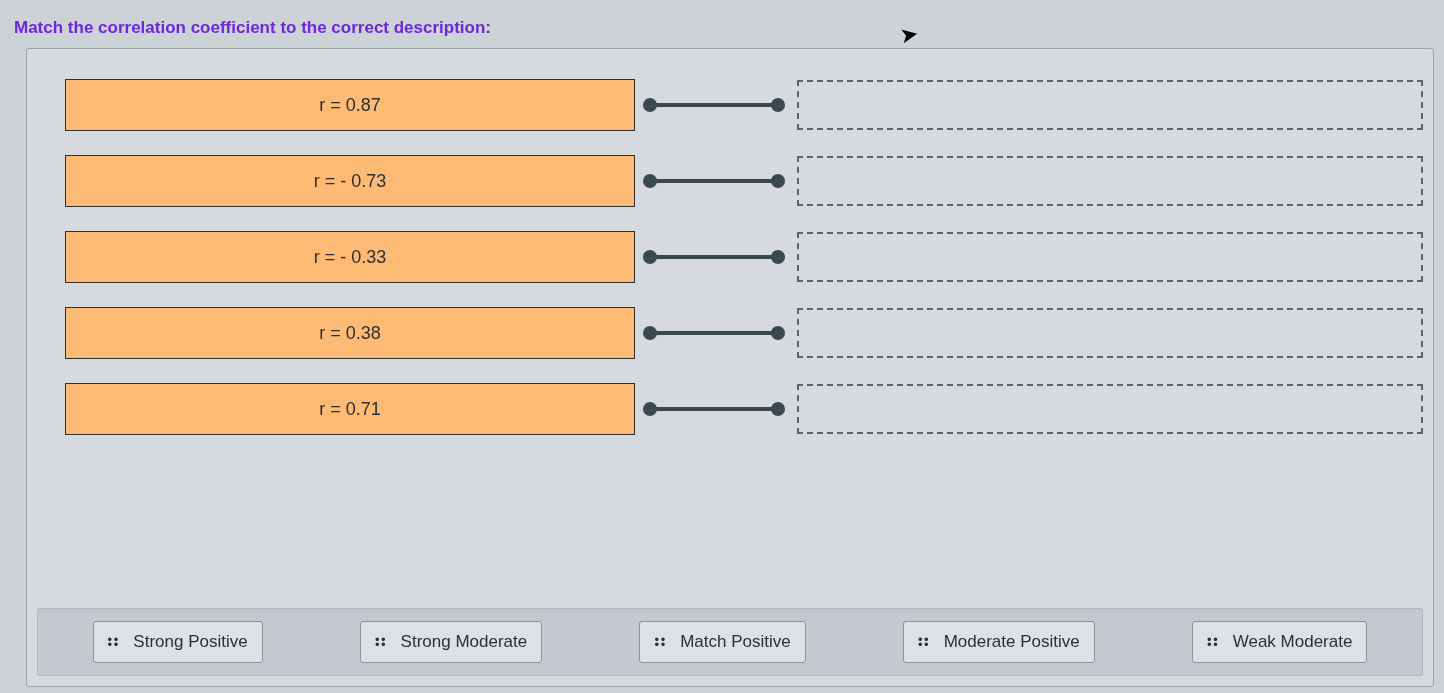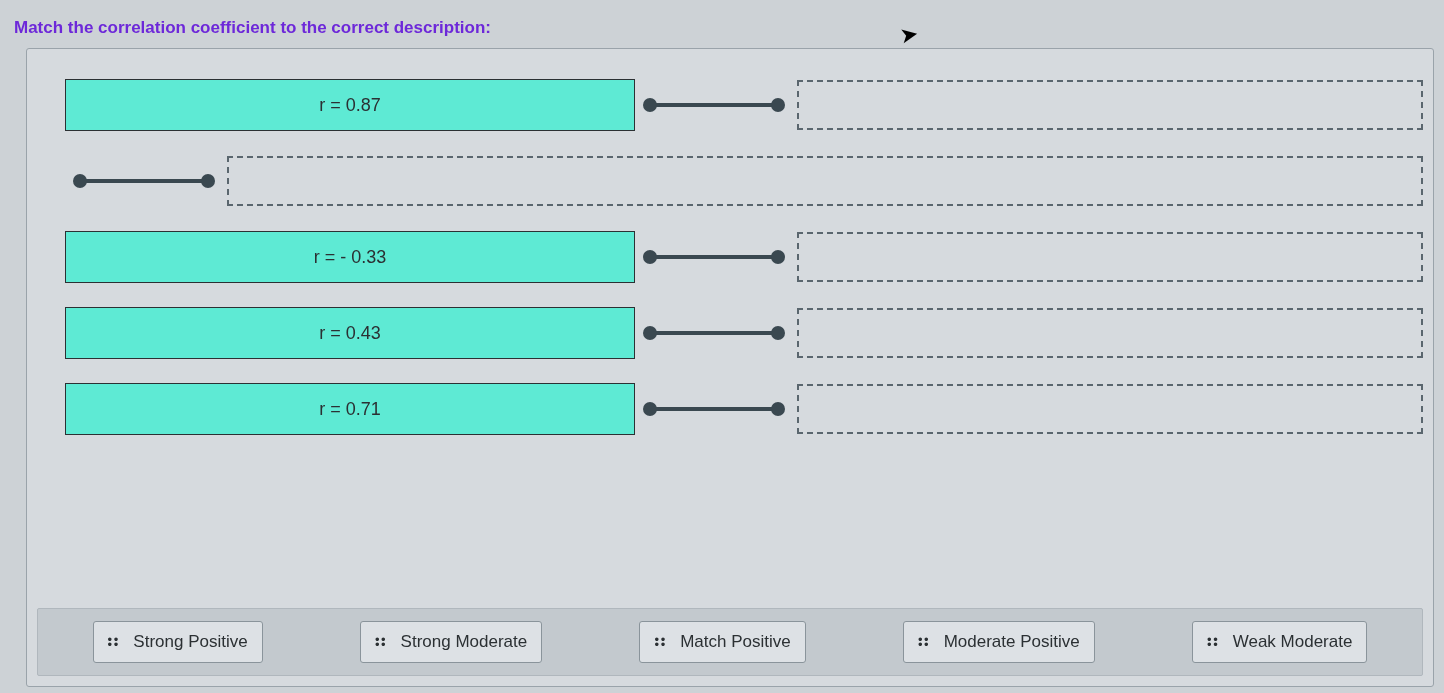--- a/index.html
+++ b/index.html
@@ -43,7 +43,7 @@
       width: 570px;
       height: 52px;
       border: 1px solid #2b3033;
-      background: #5eead4;
+      background: #fdba74;
       display: flex;
       align-items: center;
       justify-content: center;

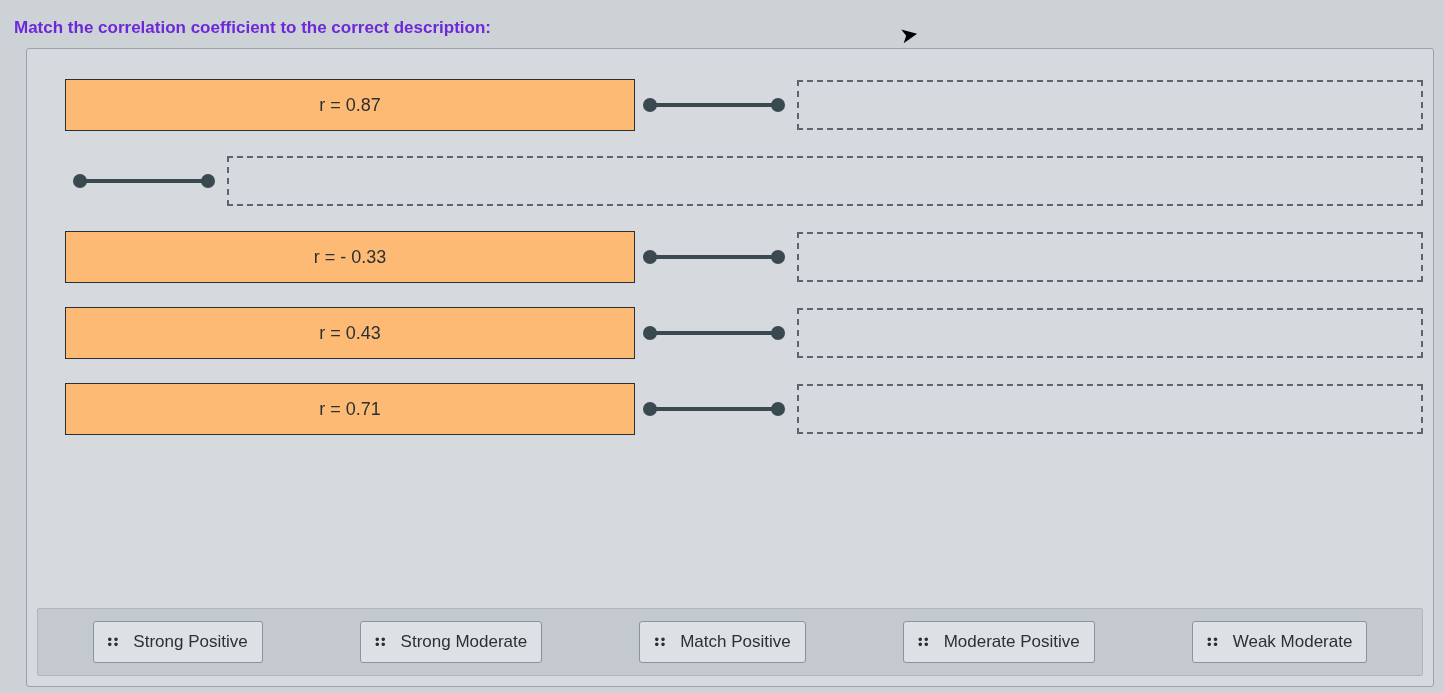--- a/index.html
+++ b/index.html
@@ -149,6 +149,7 @@
     </div>
 
     <div class="row">
+      <div class="coef-box">r = - 0.73</div>
       <div class="connector">
         <span class="dot left"></span>
         <span class="line"></span>

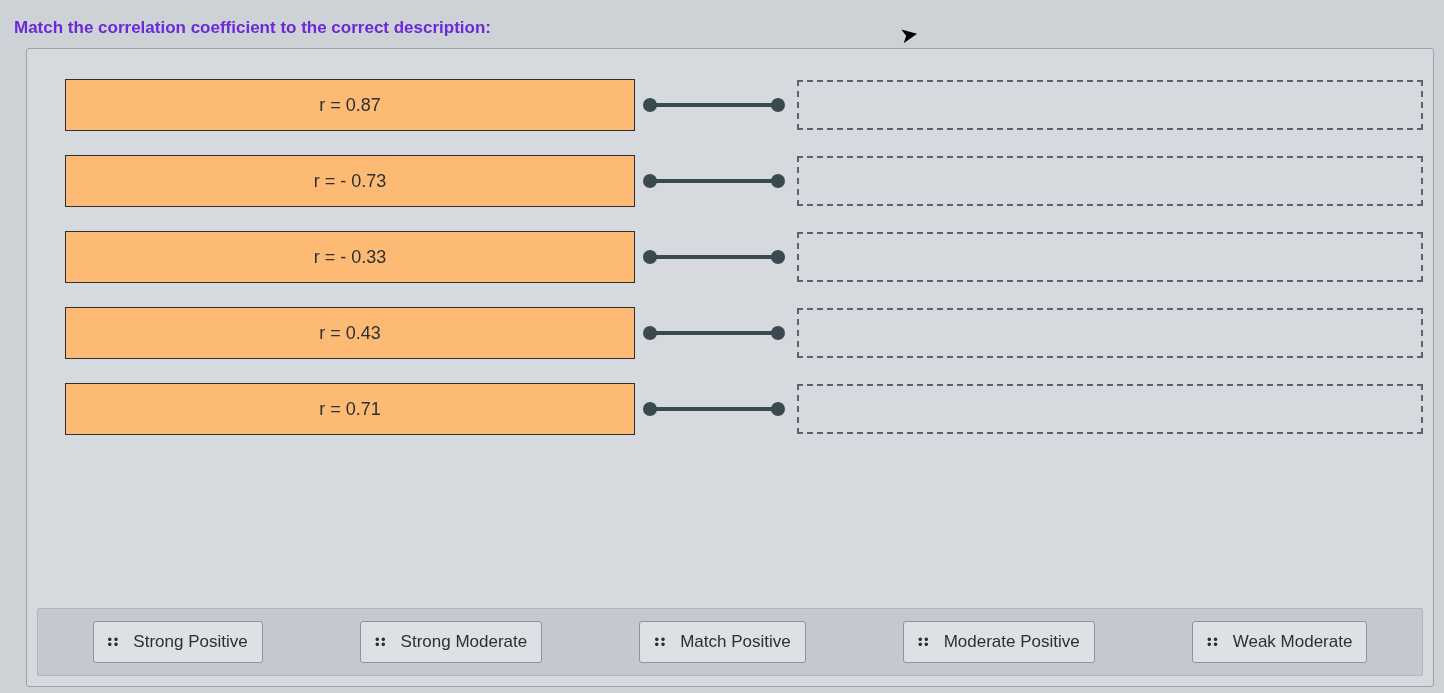--- a/index.html
+++ b/index.html
@@ -169,7 +169,7 @@
     </div>
 
     <div class="row">
-      <div class="coef-box">r = 0.43</div>
+      <div class="coef-box">r = 0.38</div>
       <div class="connector">
         <span class="dot left"></span>
         <span class="line"></span>

